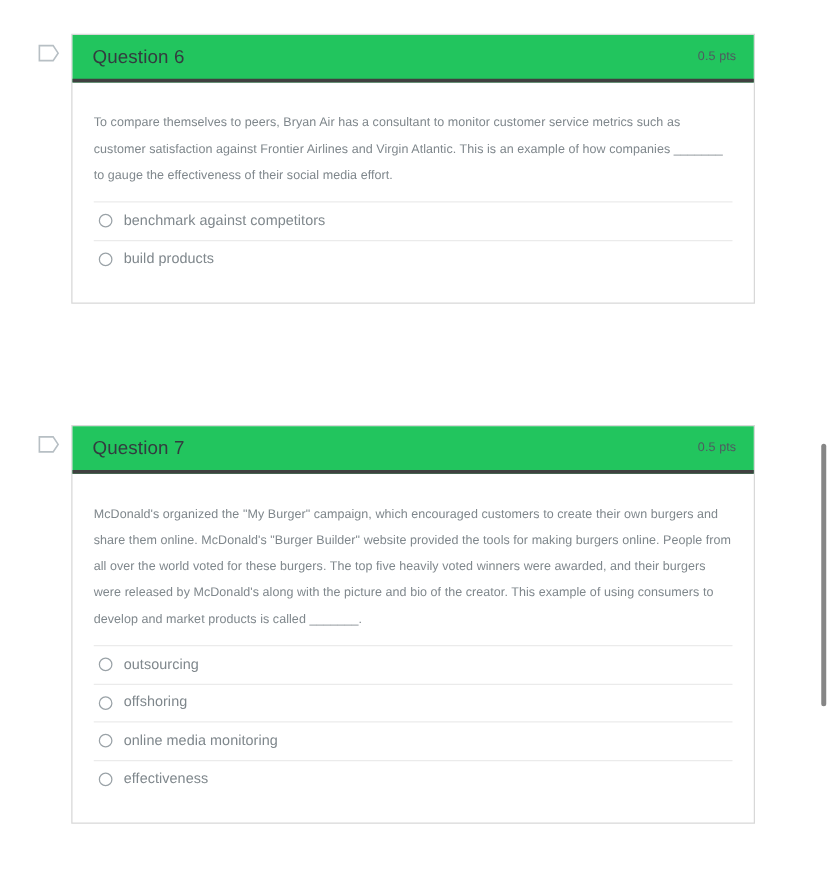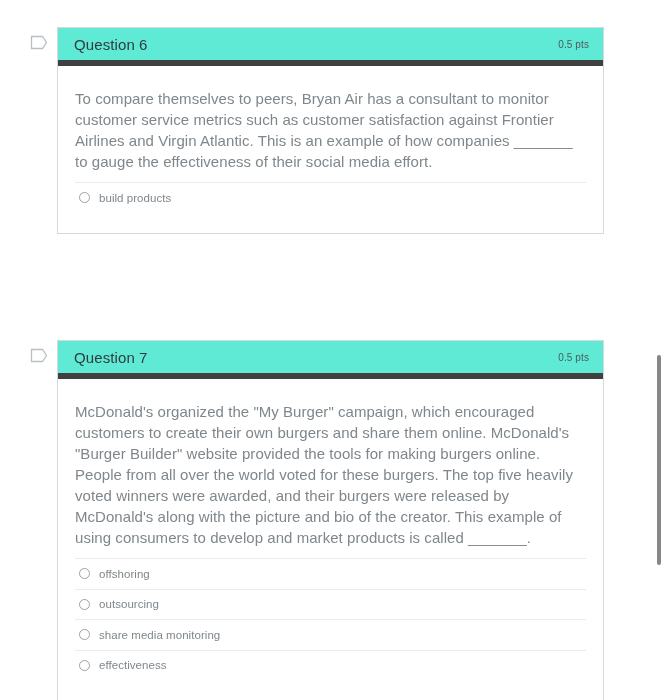--- a/index.html
+++ b/index.html
@@ -50,8 +50,8 @@
   }
 
   .question-header {
-    background: #5eead4;
-    border-bottom: 6px solid #404040;
+    background: #22c55e;
+    border-bottom: 3px solid #404040;
     height: 38px;
     display: flex;
     align-items: center;

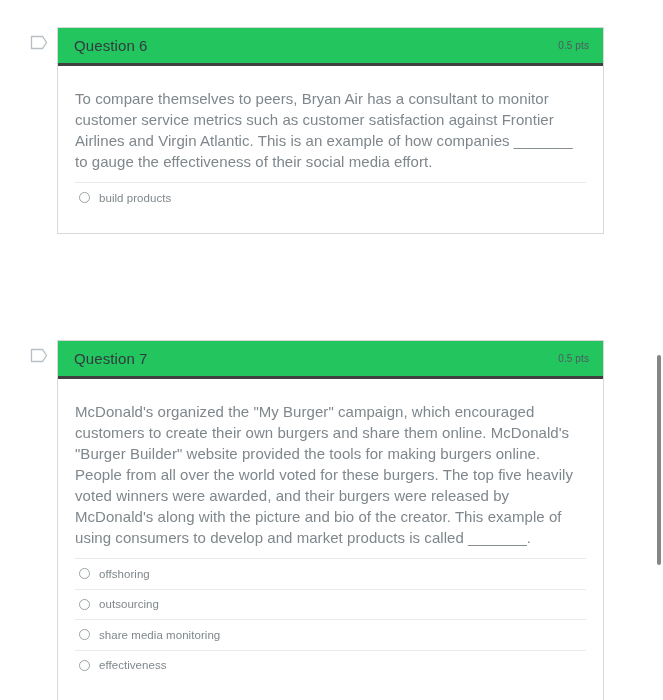--- a/index.html
+++ b/index.html
@@ -75,7 +75,7 @@
     padding: 22px 17px 4px 17px;
   }
   .question-text {
-    font-size: 15px;
+    font-size: 10px;
     line-height: 21px;
     color: #7f878c;
     margin: 0 0 6px 0;

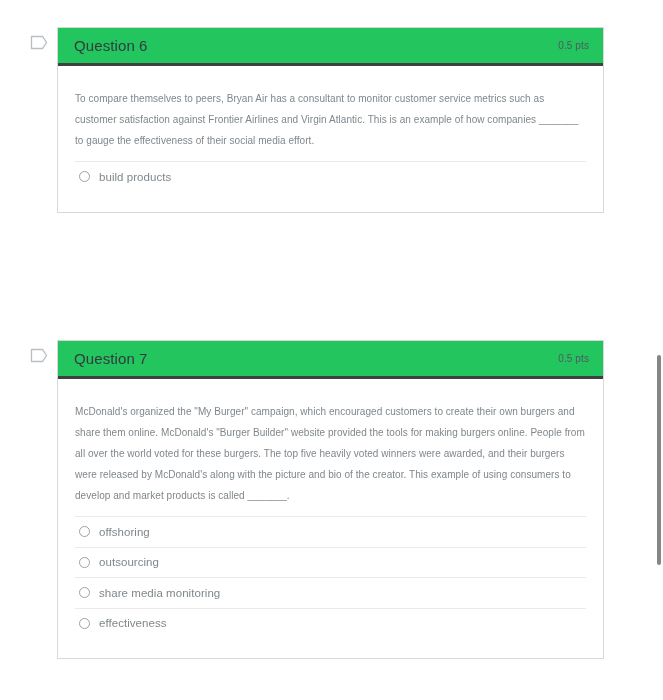--- a/index.html
+++ b/index.html
@@ -155,6 +155,10 @@
         <ul class="answers">
           <li class="answer-row">
             <span class="radio-icon"></span>
+            <span class="answer-label">benchmark against competitors</span>
+          </li>
+          <li class="answer-row">
+            <span class="radio-icon"></span>
             <span class="answer-label">build products</span>
           </li>
         </ul>

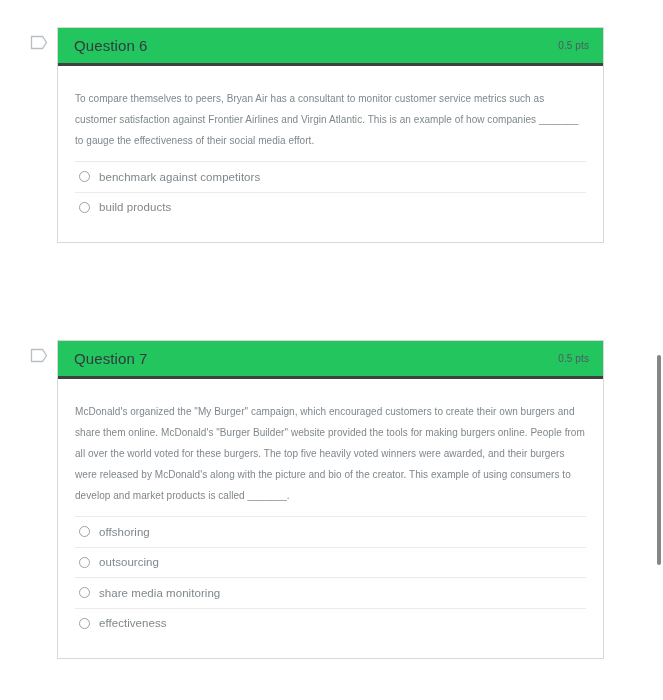--- a/index.html
+++ b/index.html
@@ -181,11 +181,11 @@
         <ul class="answers">
           <li class="answer-row">
             <span class="radio-icon"></span>
+            <span class="answer-label">outsourcing</span>
+          </li>
+          <li class="answer-row">
+            <span class="radio-icon"></span>
             <span class="answer-label">offshoring</span>
-          </li>
-          <li class="answer-row">
-            <span class="radio-icon"></span>
-            <span class="answer-label">outsourcing</span>
           </li>
           <li class="answer-row">
             <span class="radio-icon"></span>

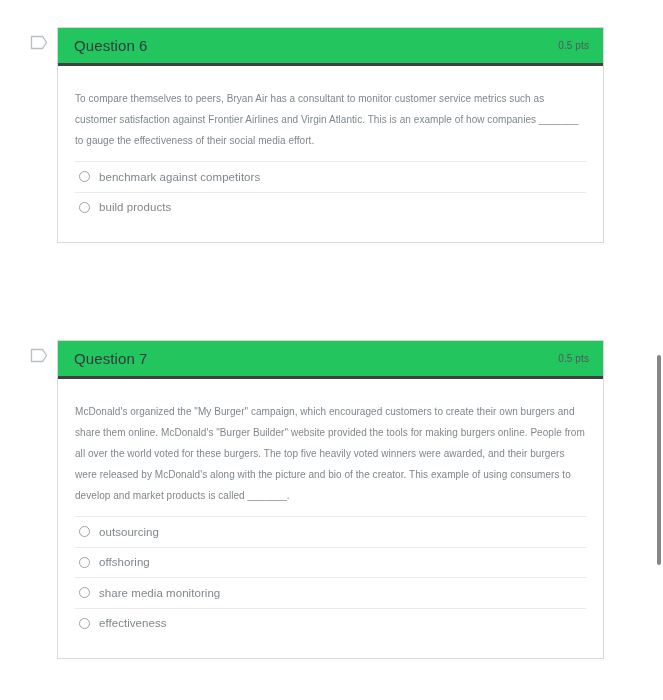--- a/index.html
+++ b/index.html
@@ -189,7 +189,7 @@
           </li>
           <li class="answer-row">
             <span class="radio-icon"></span>
-            <span class="answer-label">share media monitoring</span>
+            <span class="answer-label">online media monitoring</span>
           </li>
           <li class="answer-row">
             <span class="radio-icon"></span>

